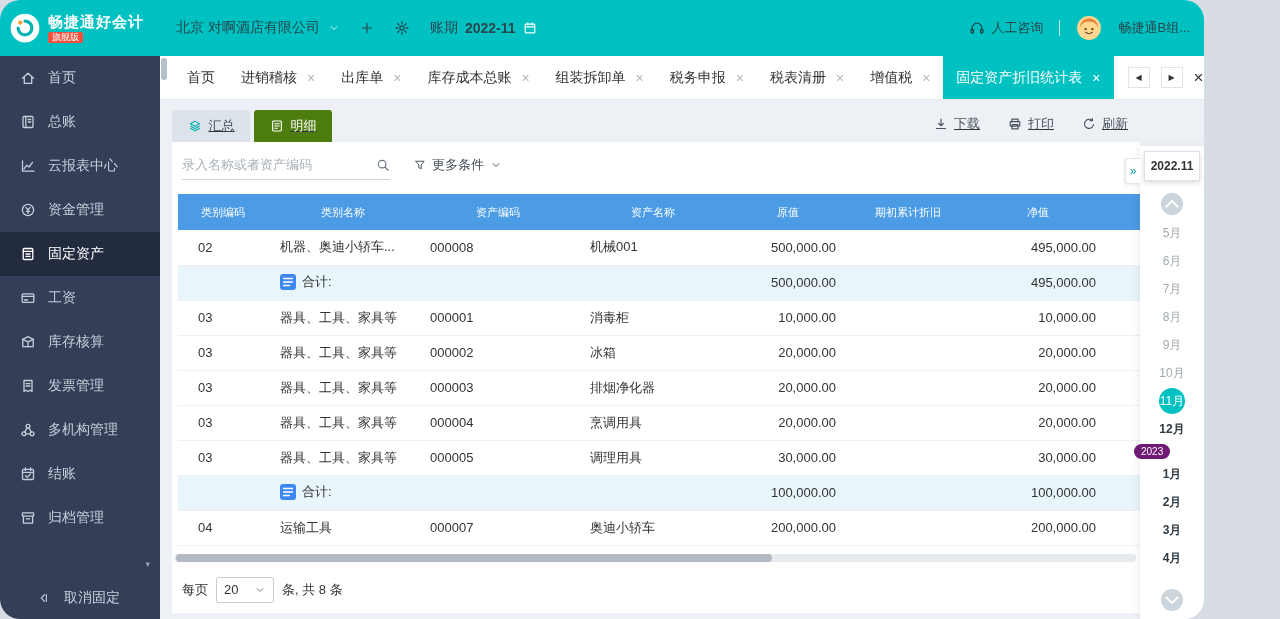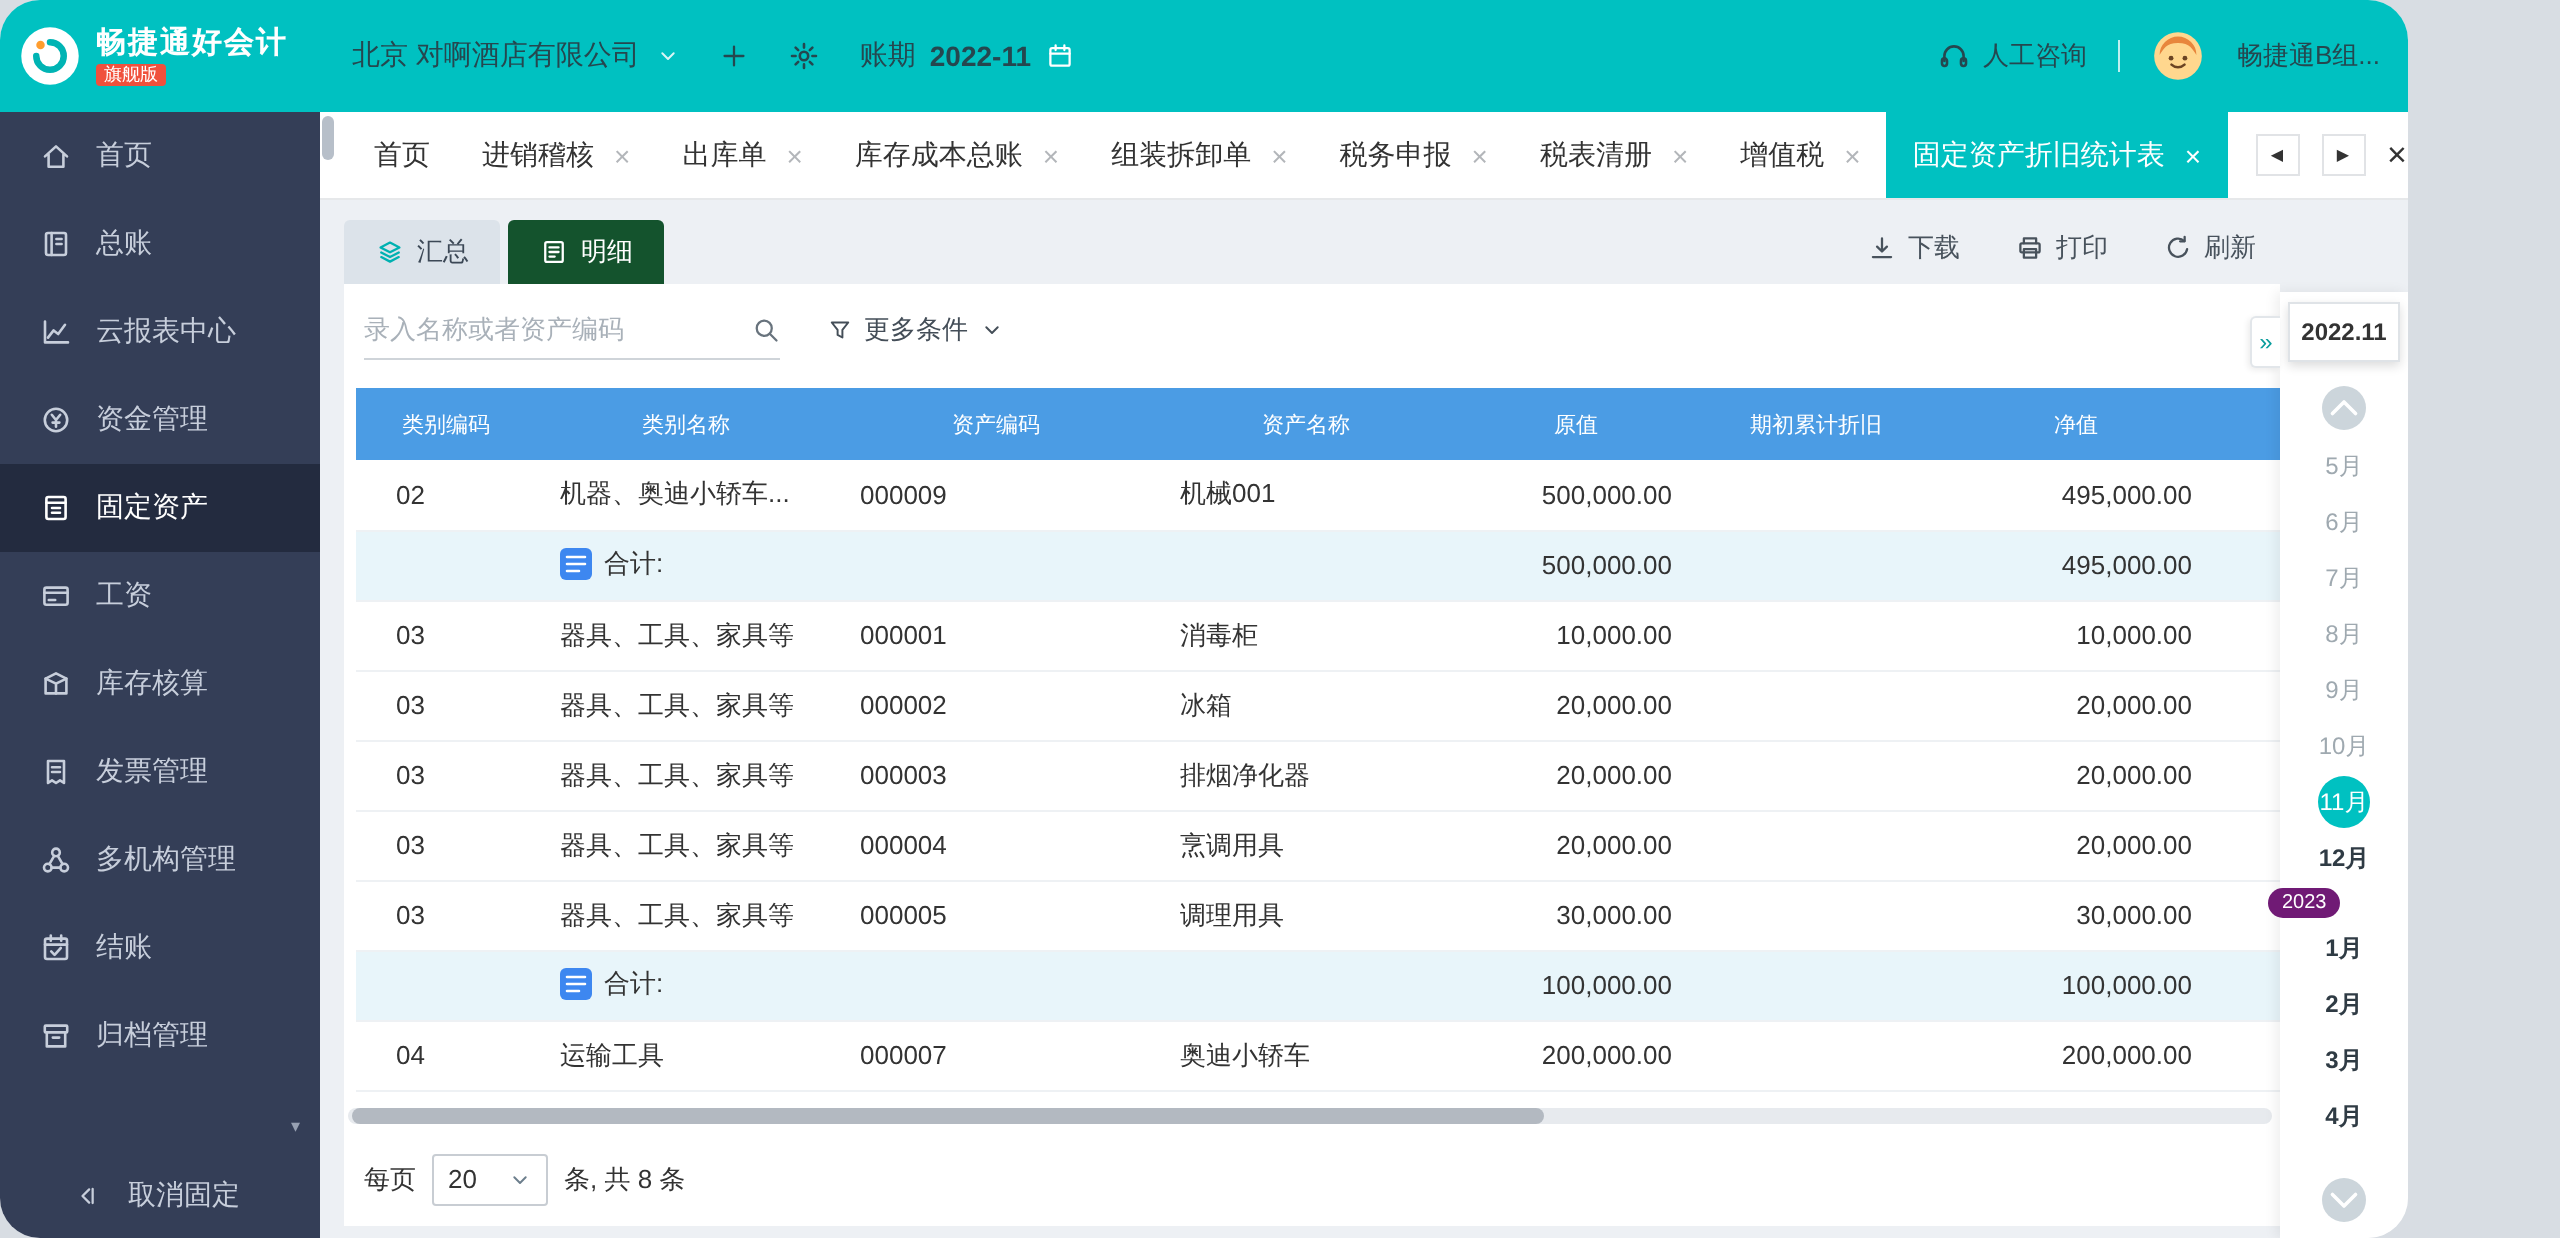--- a/index.html
+++ b/index.html
@@ -50,7 +50,7 @@
 
   
   .main { position:absolute; top:100px; left:160px; right:64px; bottom:0; }
-  .subtab-row { display:flex; align-items:flex-end; height:42px; padding:0 8px 0 12px; }
+  .subtab-row { display:flex; align-items:flex-end; height:42px; padding:0 8px 0 12px;text-decoration:underline; }
   #view-tabs { display:flex; gap:4px; }
   .view-tab { min-width:78px; height:32px; display:flex; align-items:center; justify-content:center; gap:7px; font-size:13px; border-radius:3px 3px 0 0; cursor:pointer; }
   .view-tab.inactive { background:#dce3ea; color:#3c4856; }

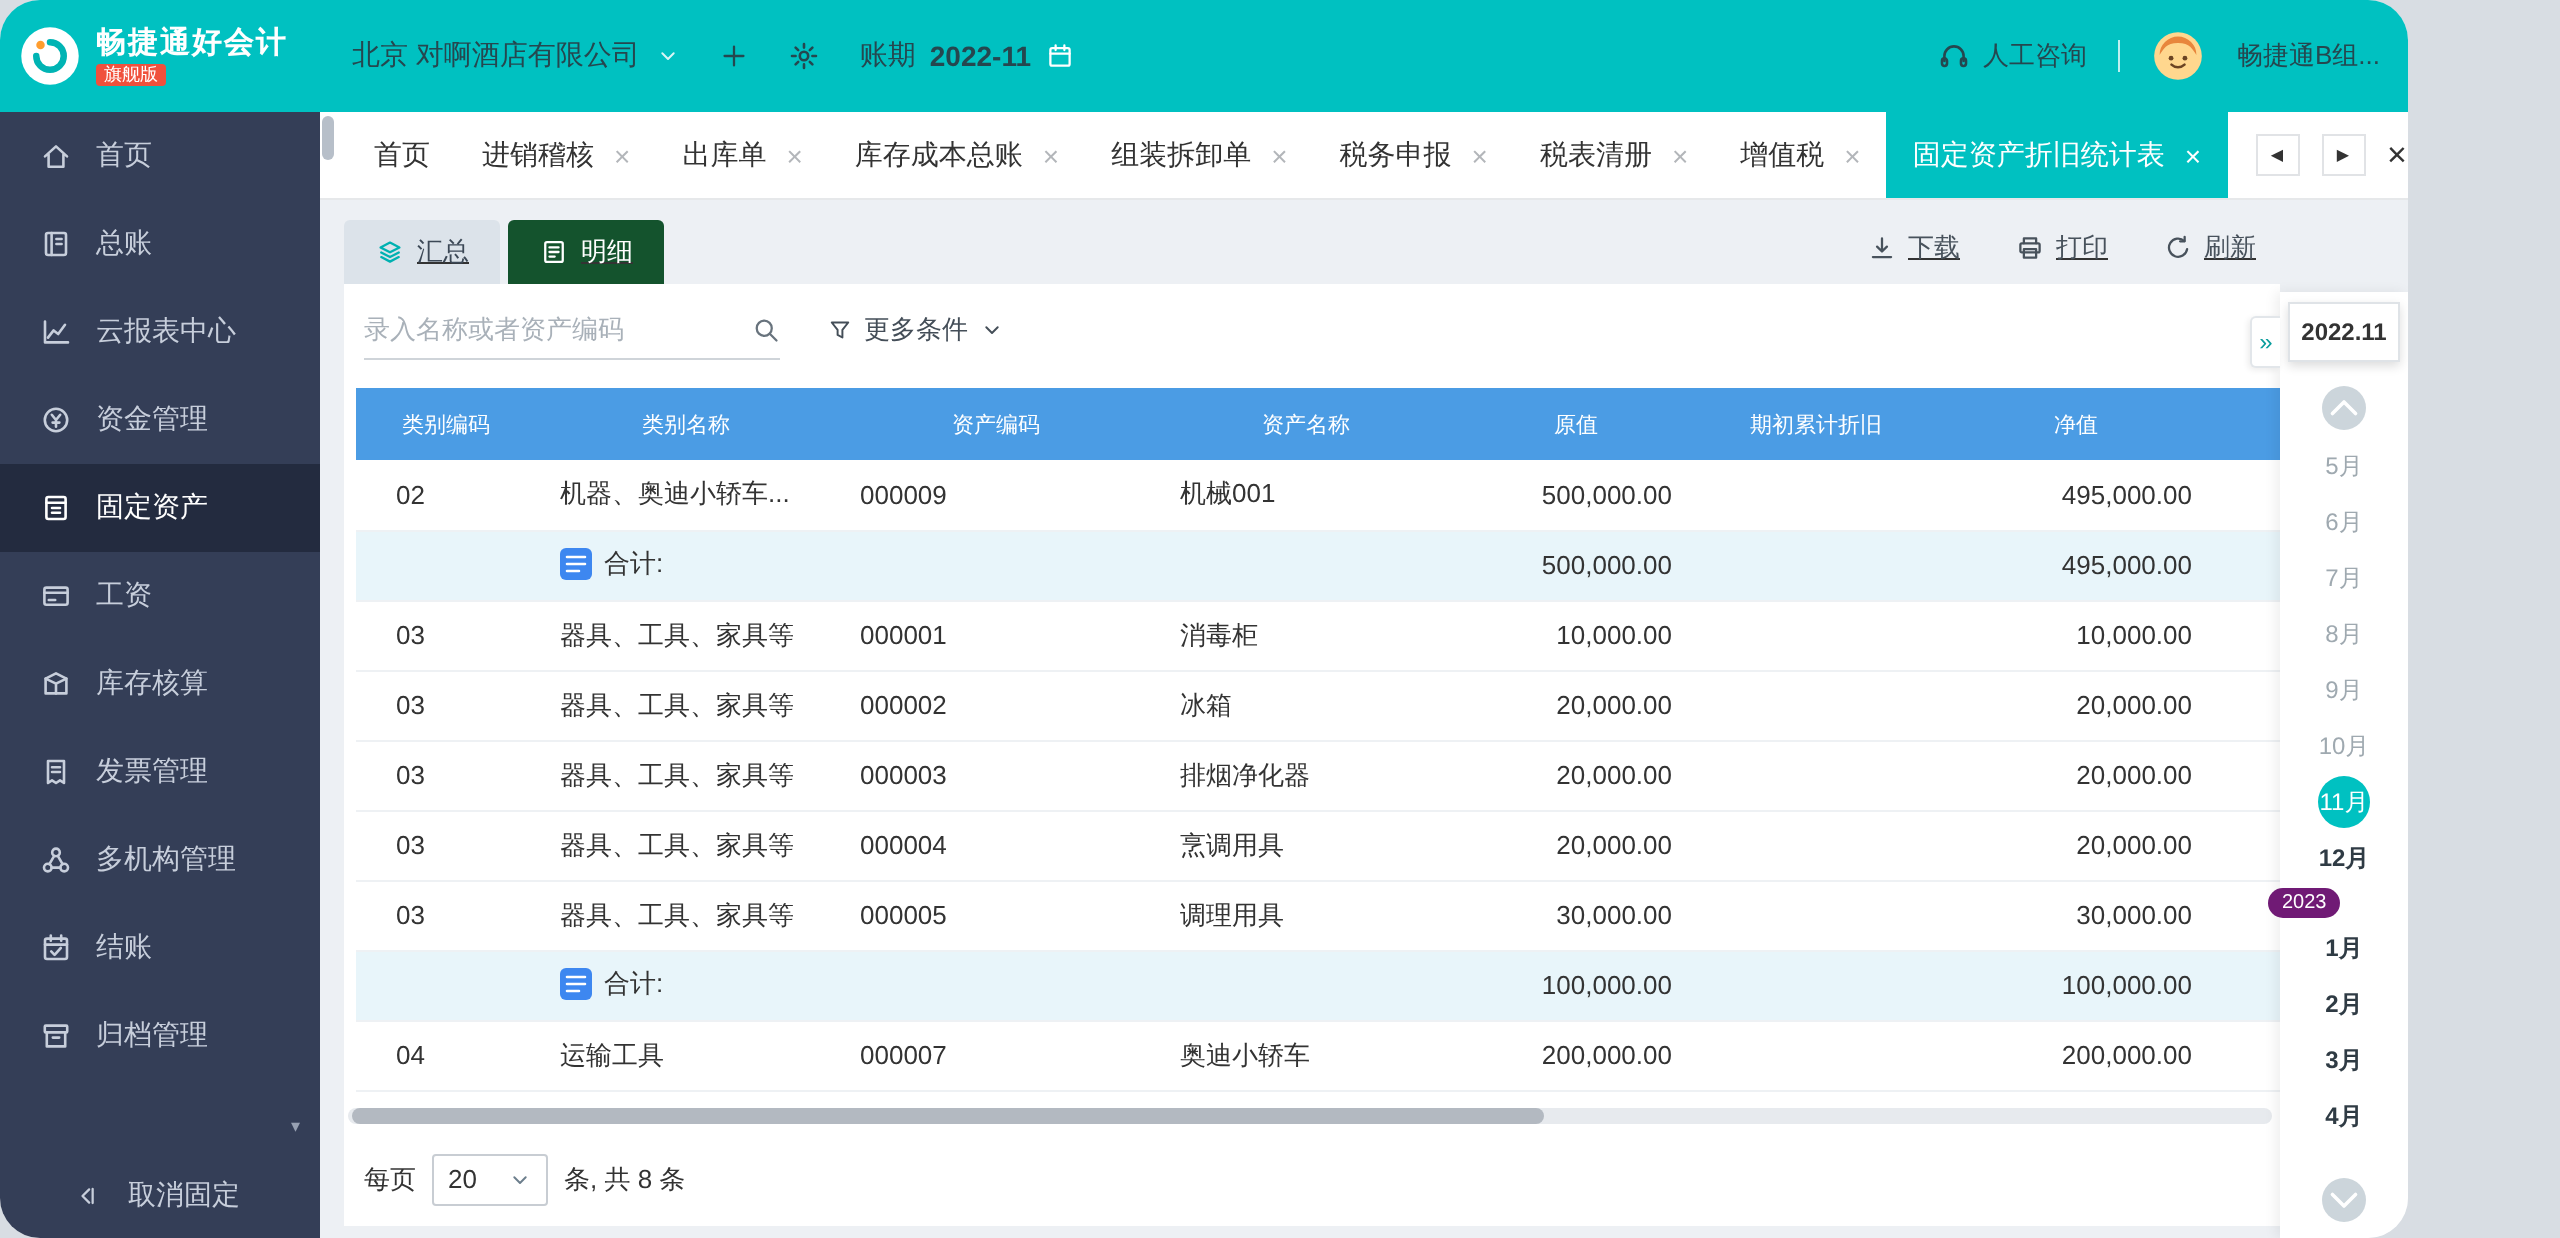--- a/index.html
+++ b/index.html
@@ -55,7 +55,7 @@
   .view-tab { min-width:78px; height:32px; display:flex; align-items:center; justify-content:center; gap:7px; font-size:13px; border-radius:3px 3px 0 0; cursor:pointer; }
   .view-tab.inactive { background:#dce3ea; color:#3c4856; }
   .view-tab.inactive .ic { color:#00b1b1; }
-  .view-tab.active { background:#14532d; color:#fff; }
+  .view-tab.active { background:#4d7c0f; color:#fff; }
   .actions { margin-left:auto; display:flex; align-items:center; gap:28px; color:#48525c; font-size:13px; padding:0 4px 9px 0; }
   .action { display:flex; align-items:center; gap:6px; cursor:pointer; }
 

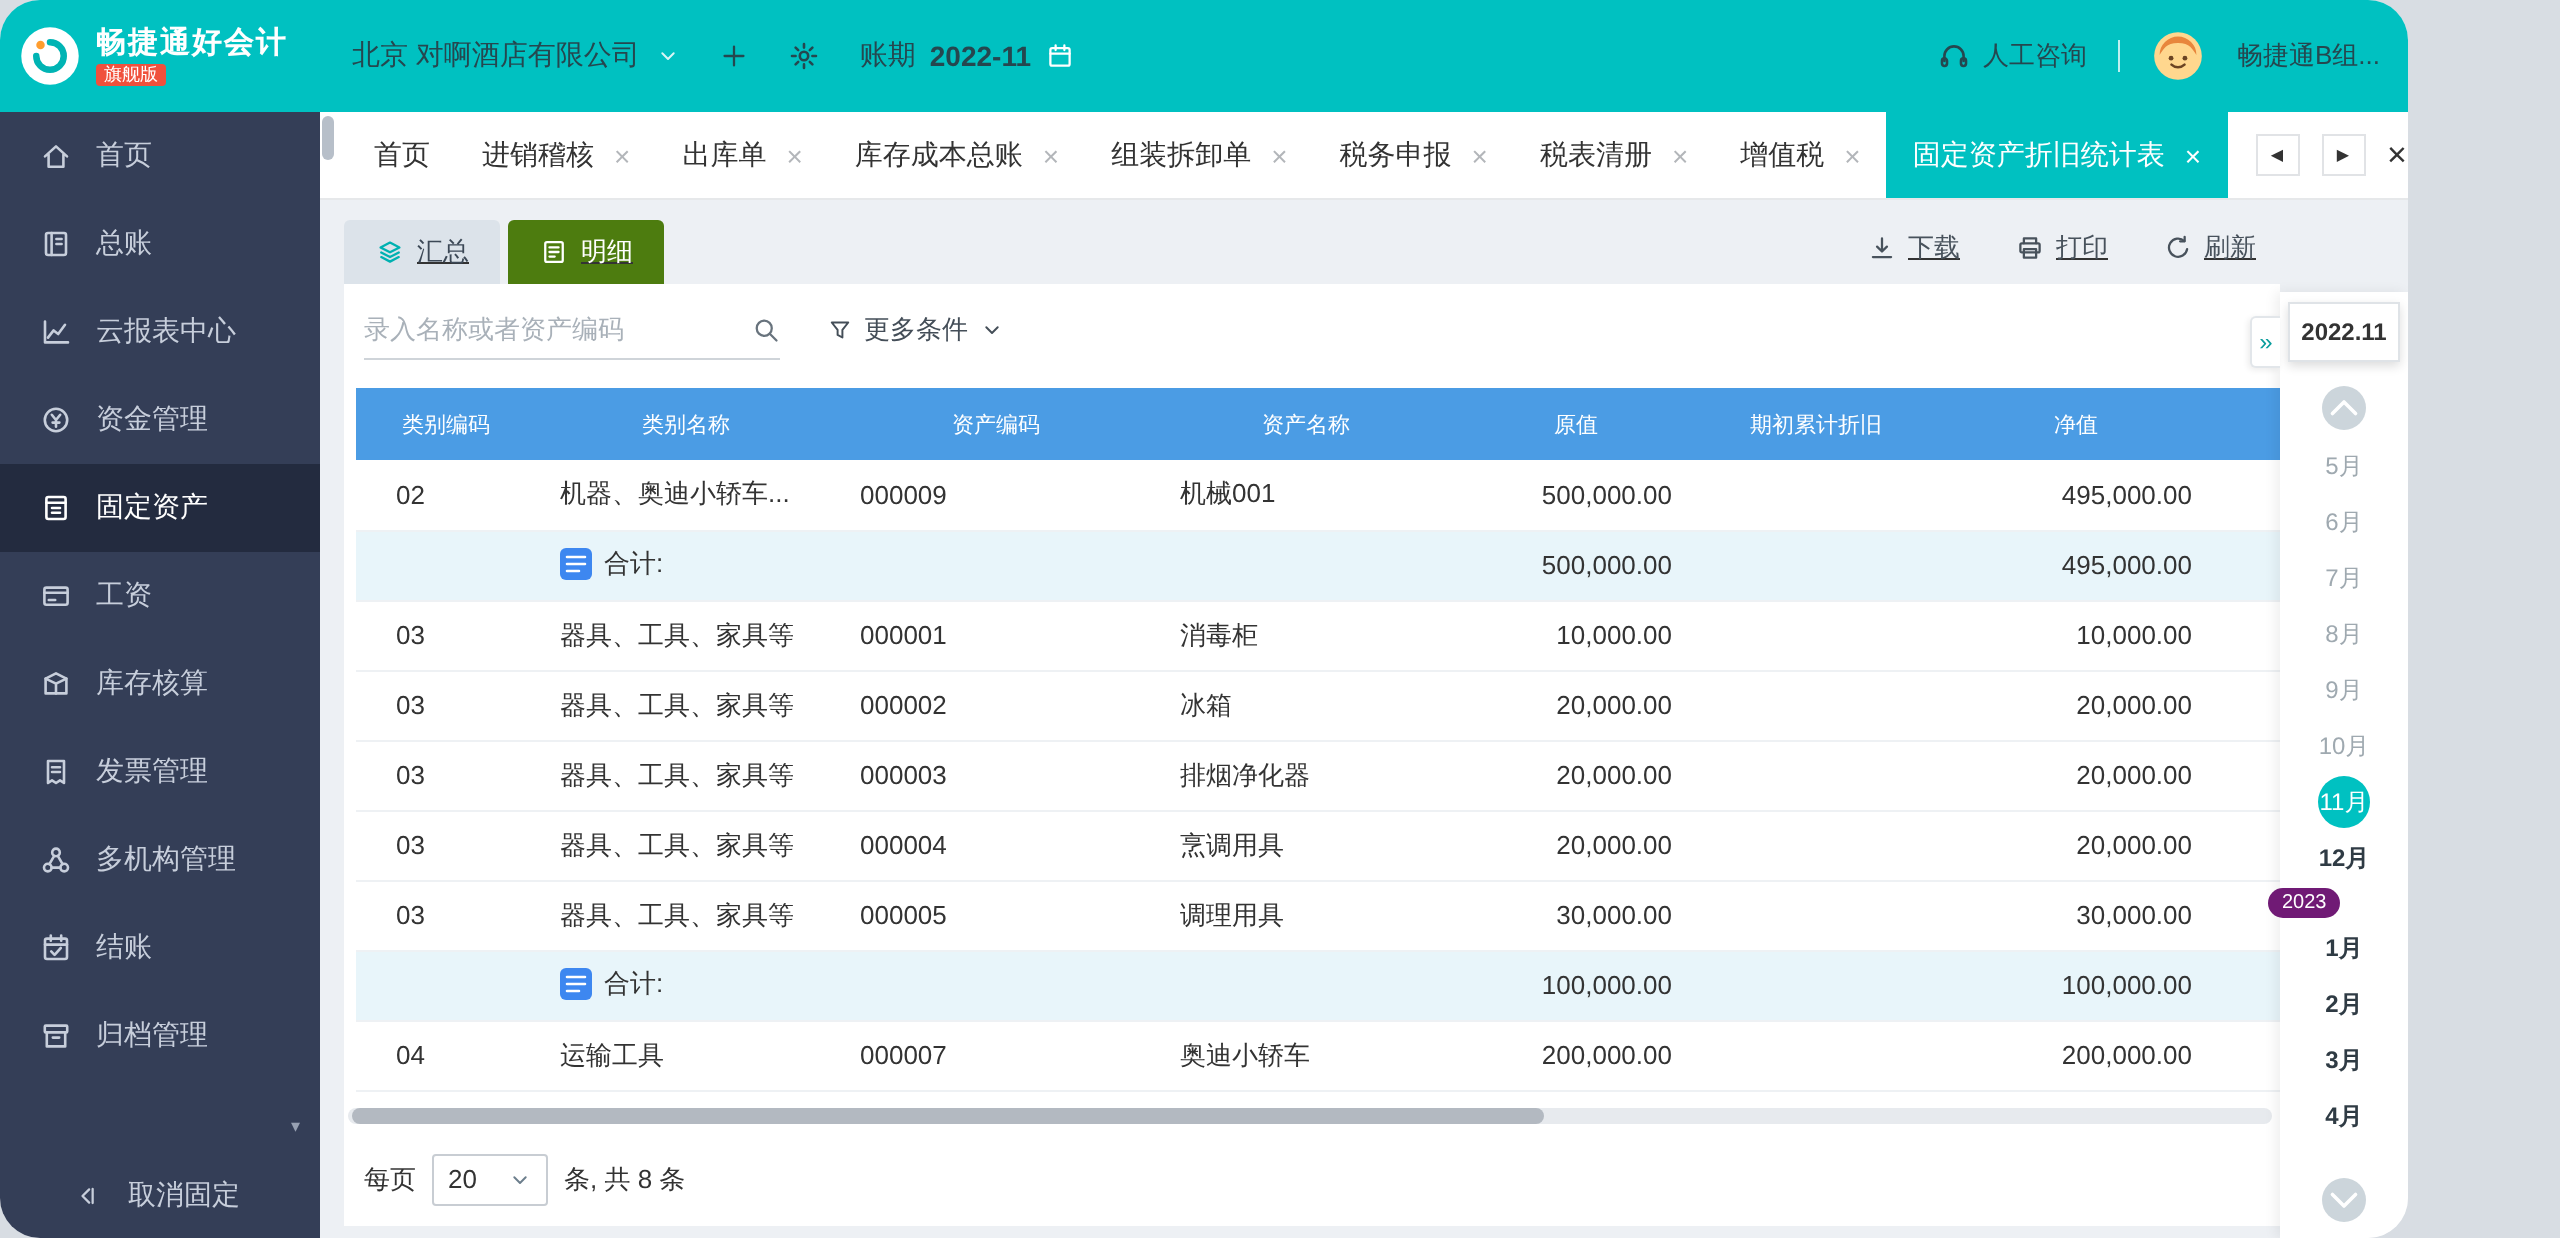--- a/index.html
+++ b/index.html
@@ -451,7 +451,7 @@
               <tr>
                 <td>02</td>
                 <td>机器、奥迪小轿车...</td>
-                <td>000009</td>
+                <td>000008</td>
                 <td>机械001</td>
                 <td class="num">500,000.00</td>
                 <td class="num"></td>

